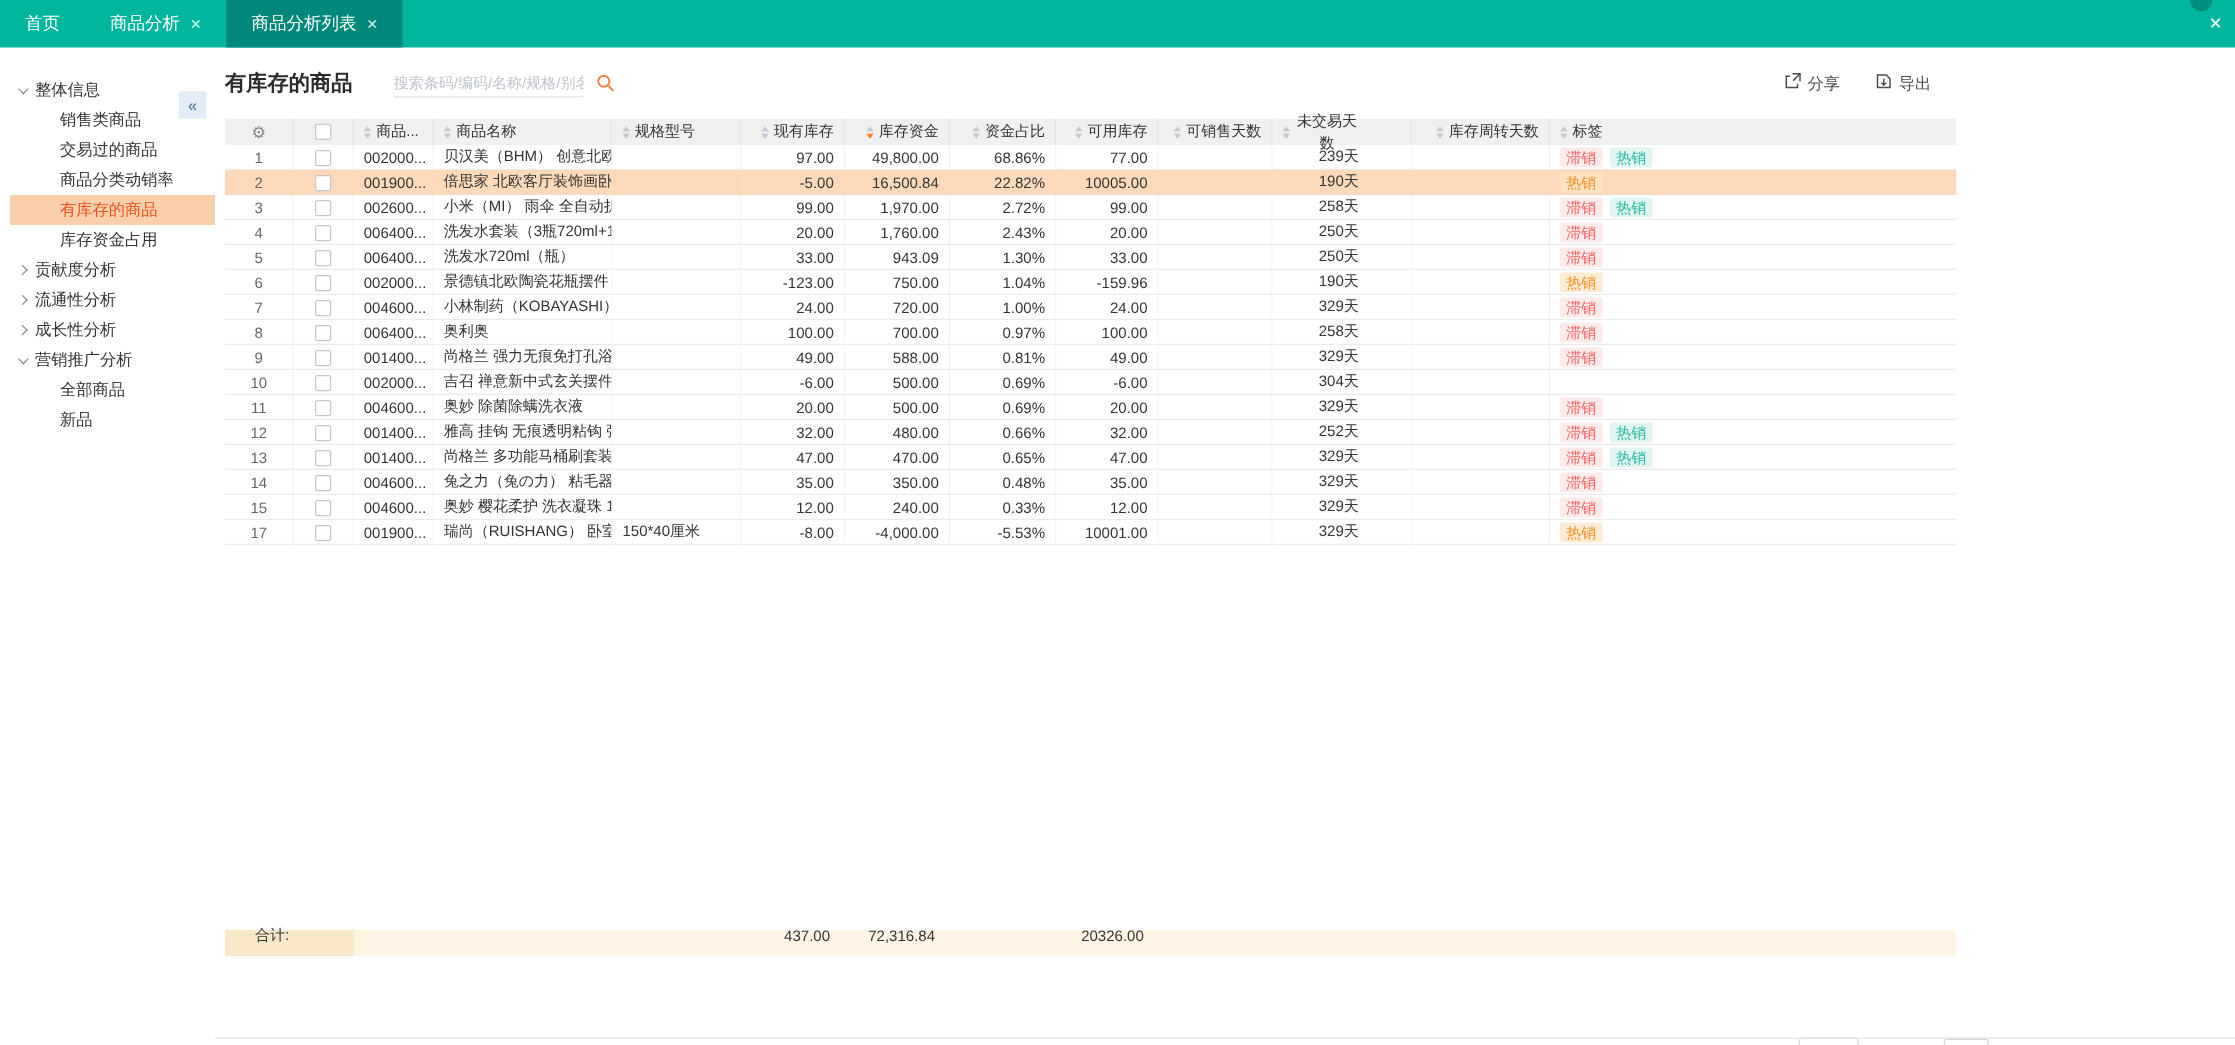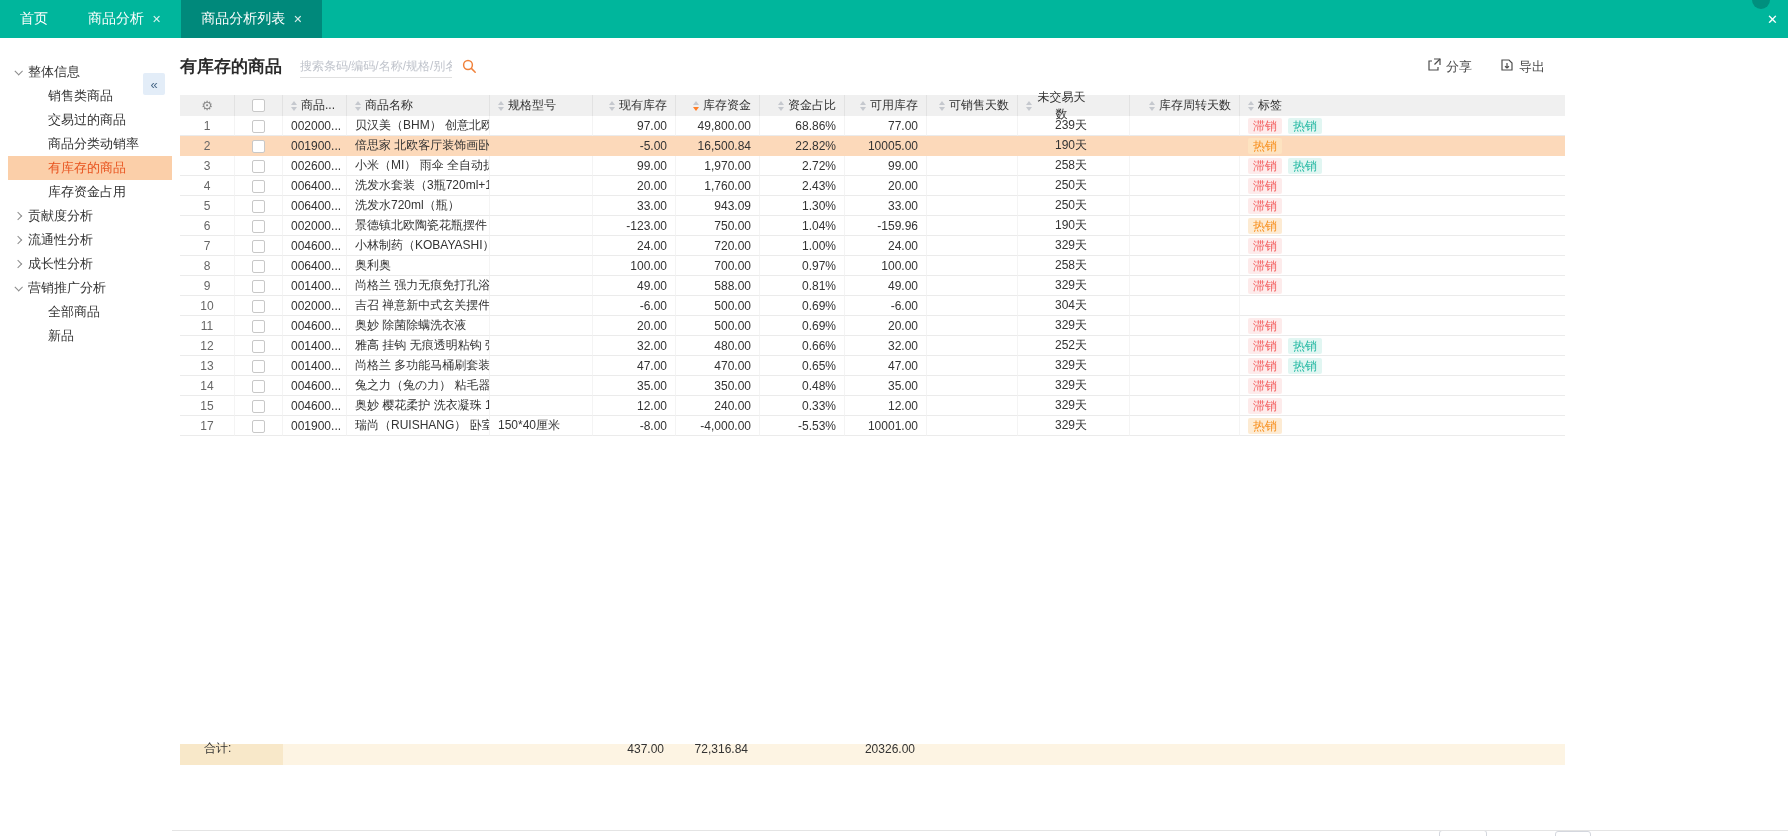--- a/index.html
+++ b/index.html
@@ -42,7 +42,7 @@
   .search-wrap { display:flex; align-items:center; margin-left:18px; }
   .search-input { border:none; border-bottom:1px solid #e0e0e0; width:152px; font-size:12px;
                   padding:4px 0; outline:none; color:#701a75; background:transparent;
-                  font-family:"Liberation Sans","DejaVu Sans",sans-serif; }
+                  font-family:"Liberation Sans","DejaVu Sans",sans-serif;margin-left:15px; }
   .search-input::placeholder { color:#c0c4cc; }
   .search-icon { margin-left:10px; cursor:pointer; display:flex; }
   .actions { margin-left:auto; padding-right:20px; display:flex; gap:28px;justify-content:center; }

